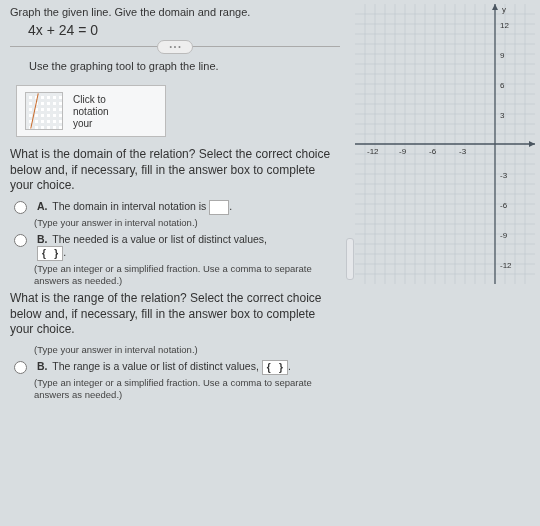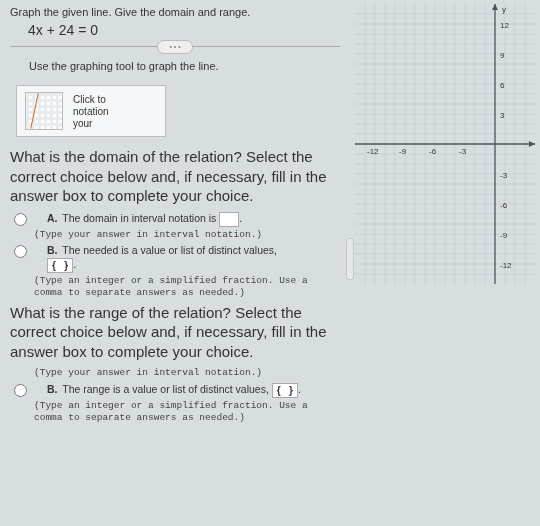--- a/index.html
+++ b/index.html
@@ -98,7 +98,7 @@
     line-height: 1.2;
   }
   .q {
-    font-size: 15px;
+    font-size: 12px;
     margin: 4px 0 6px;
     line-height: 1.3;
   }

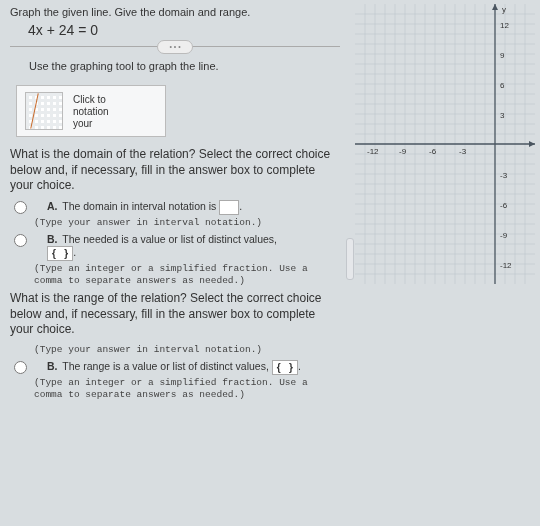--- a/index.html
+++ b/index.html
@@ -105,7 +105,7 @@
   .choice {
     display: flex;
     align-items: flex-start;
-    gap: 20px;
+    gap: 10px;
     margin: 4px 0 2px 4px;
     font-size: 10.5px;
   }

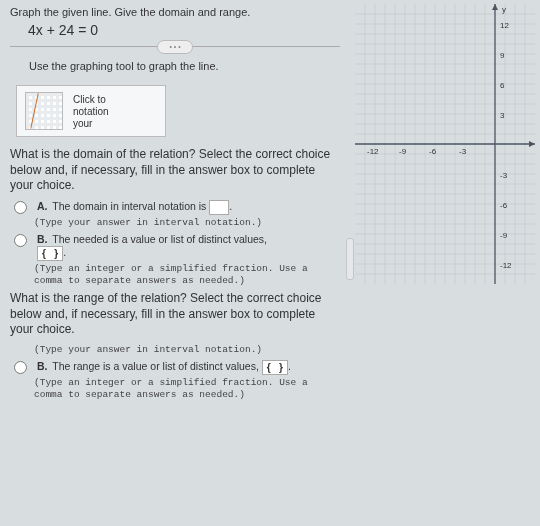--- a/index.html
+++ b/index.html
@@ -143,7 +143,6 @@
     color: #444;
     margin: 1px 0 4px 24px;
     line-height: 1.25;
-    font-family: Liberation Mono, monospace;
   }
   .gridder{
     position:absolute;

